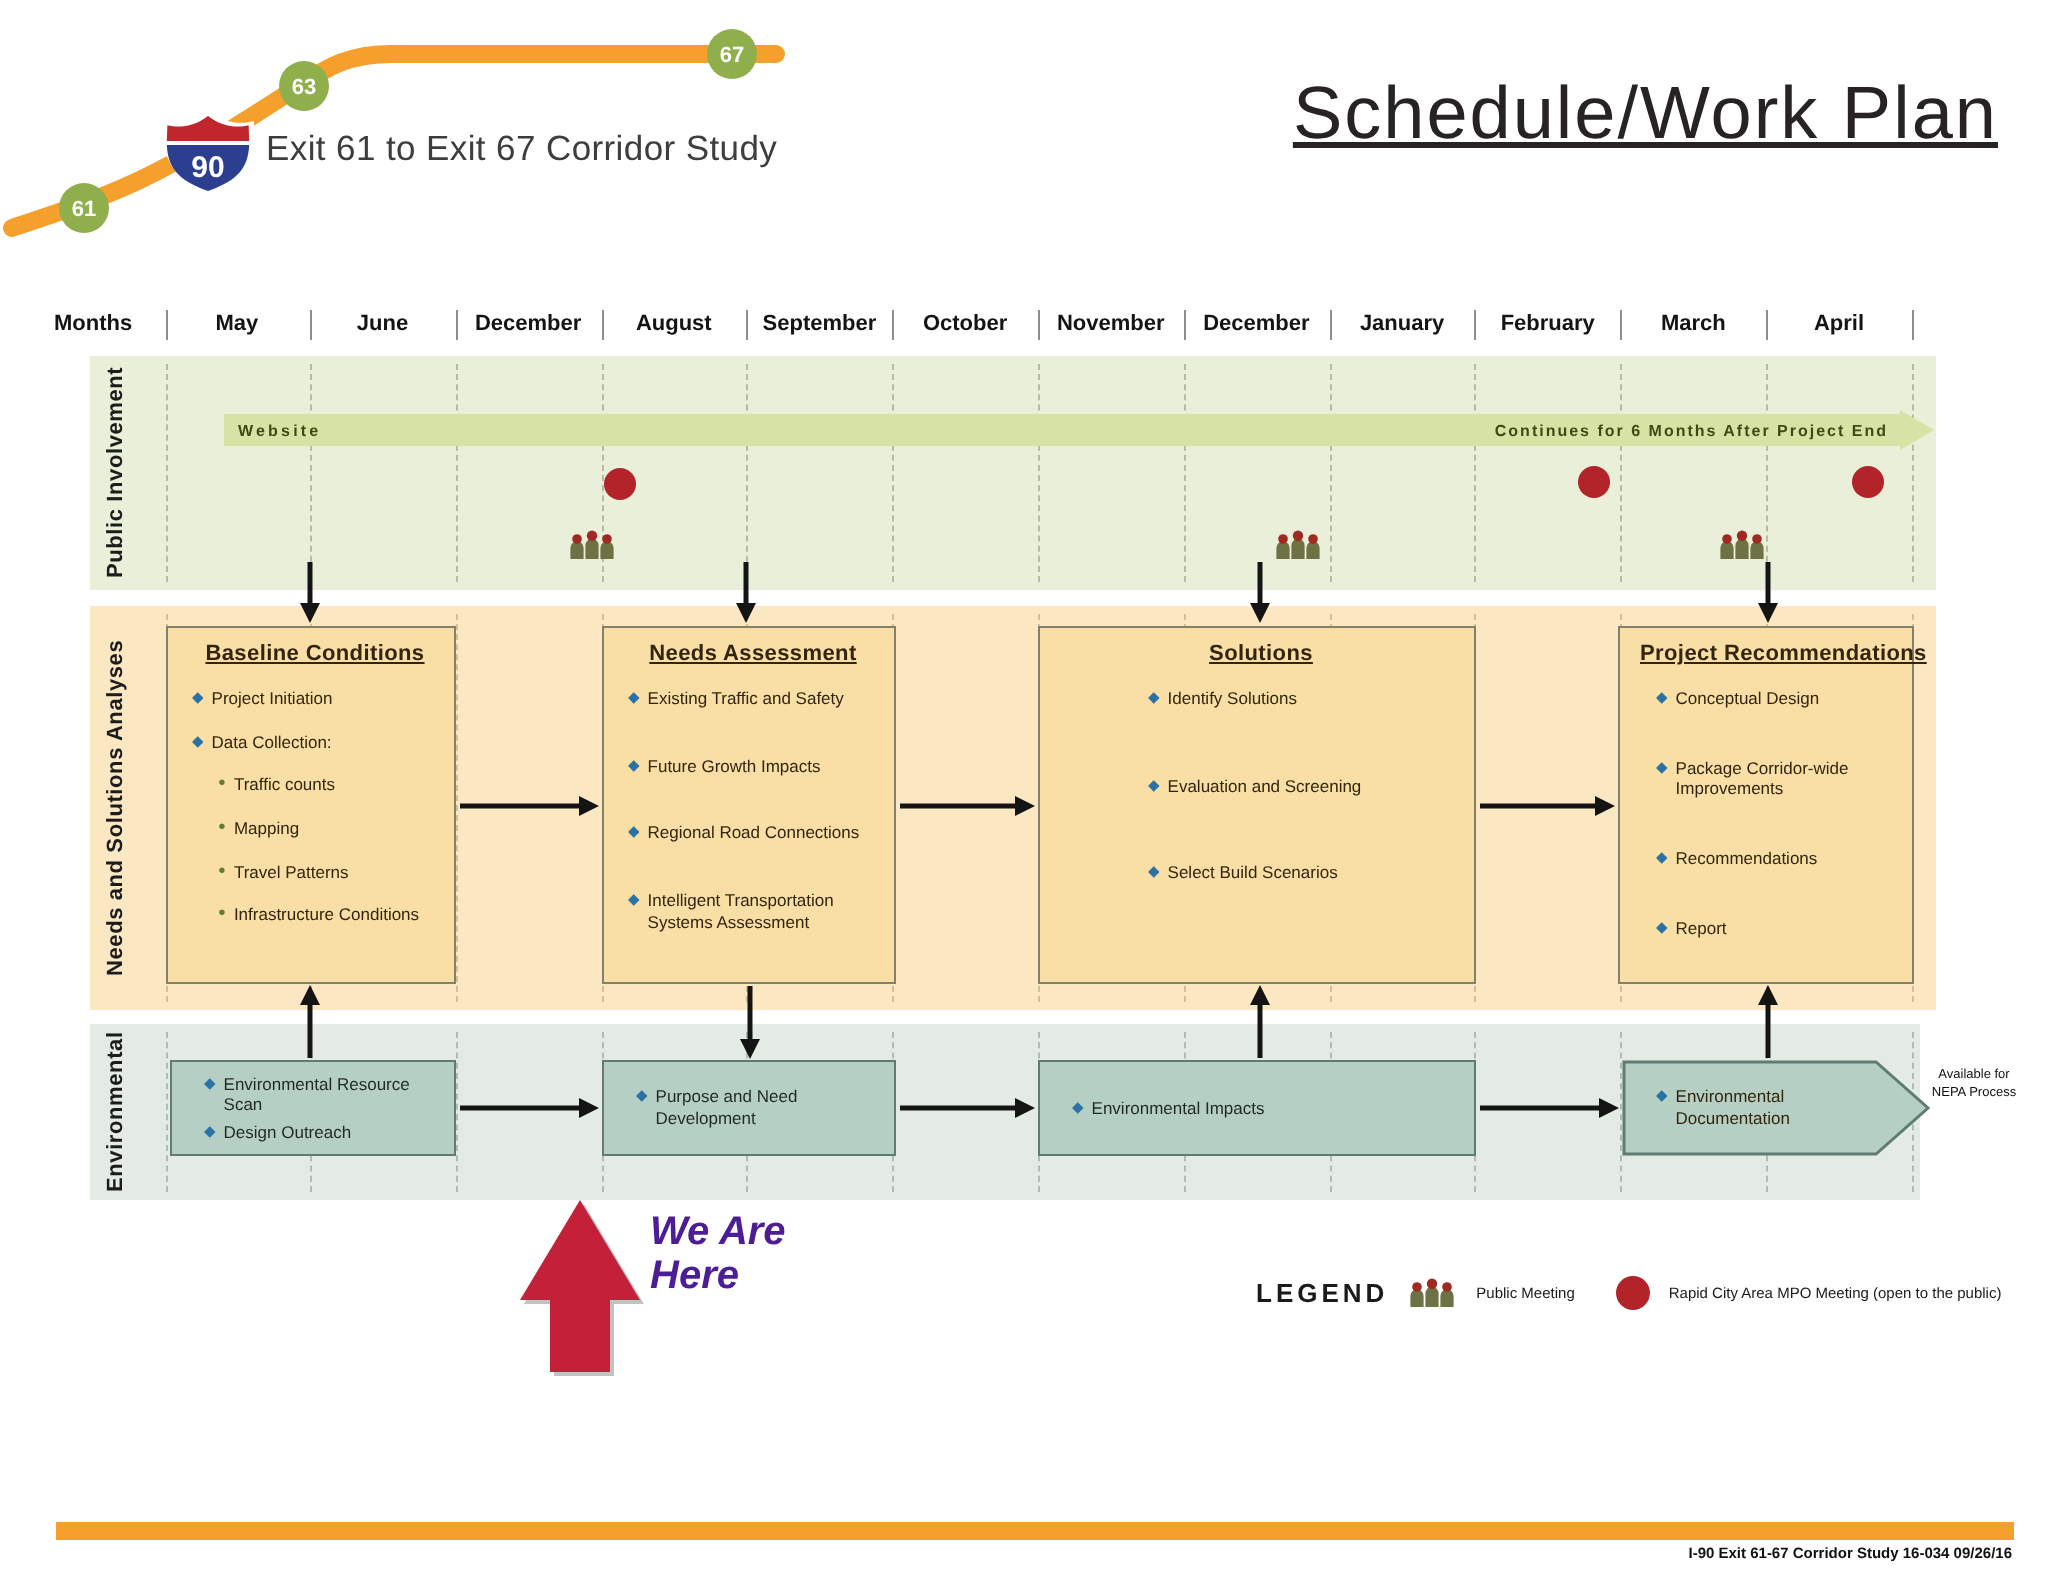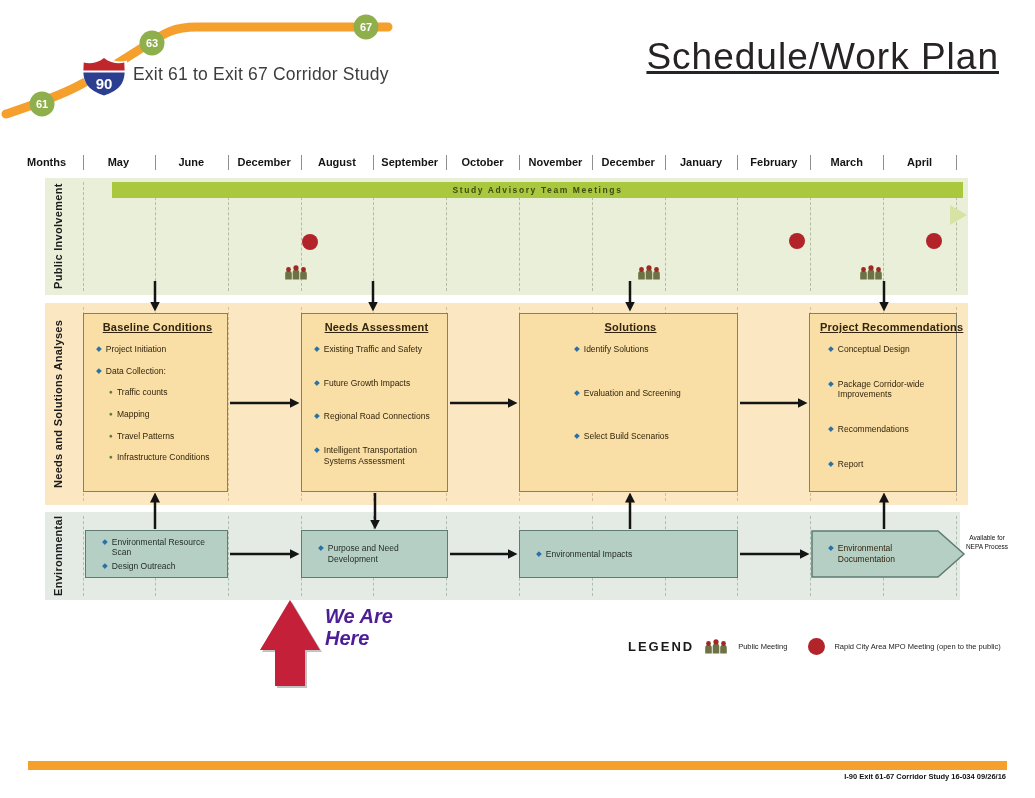--- a/index.html
+++ b/index.html
@@ -148,9 +148,6 @@
 
   <div class="lane lane-pi">
     <div class="lane-label">Public Involvement</div>
-    <div class="sat-bar">
-      <span>Study Advisory Team Meetings</span>
-    </div>
     <div class="web-tip"></div>
 
     <div class="red-dot" style="left:257px;top:56px;"></div>

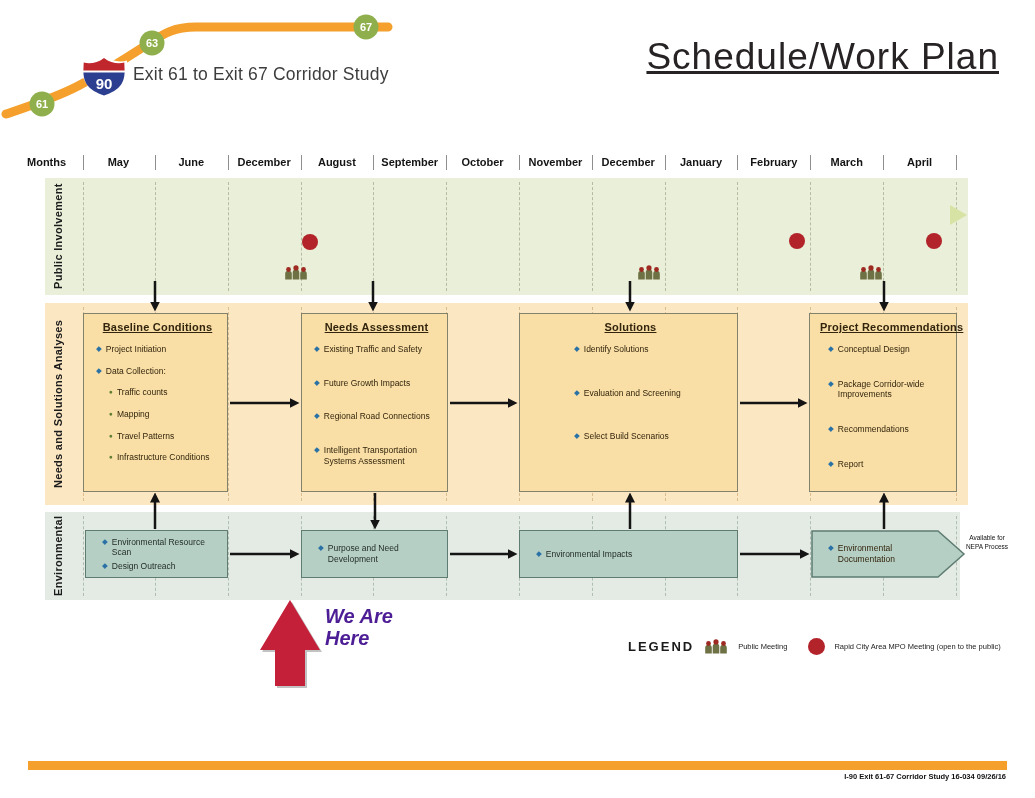--- a/index.html
+++ b/index.html
@@ -148,6 +148,10 @@
 
   <div class="lane lane-pi">
     <div class="lane-label">Public Involvement</div>
+    <div class="web-bar">
+      <span class="wl">Website</span>
+      <span class="wn">Continues for 6 Months After Project End</span>
+    </div>
     <div class="web-tip"></div>
 
     <div class="red-dot" style="left:257px;top:56px;"></div>

